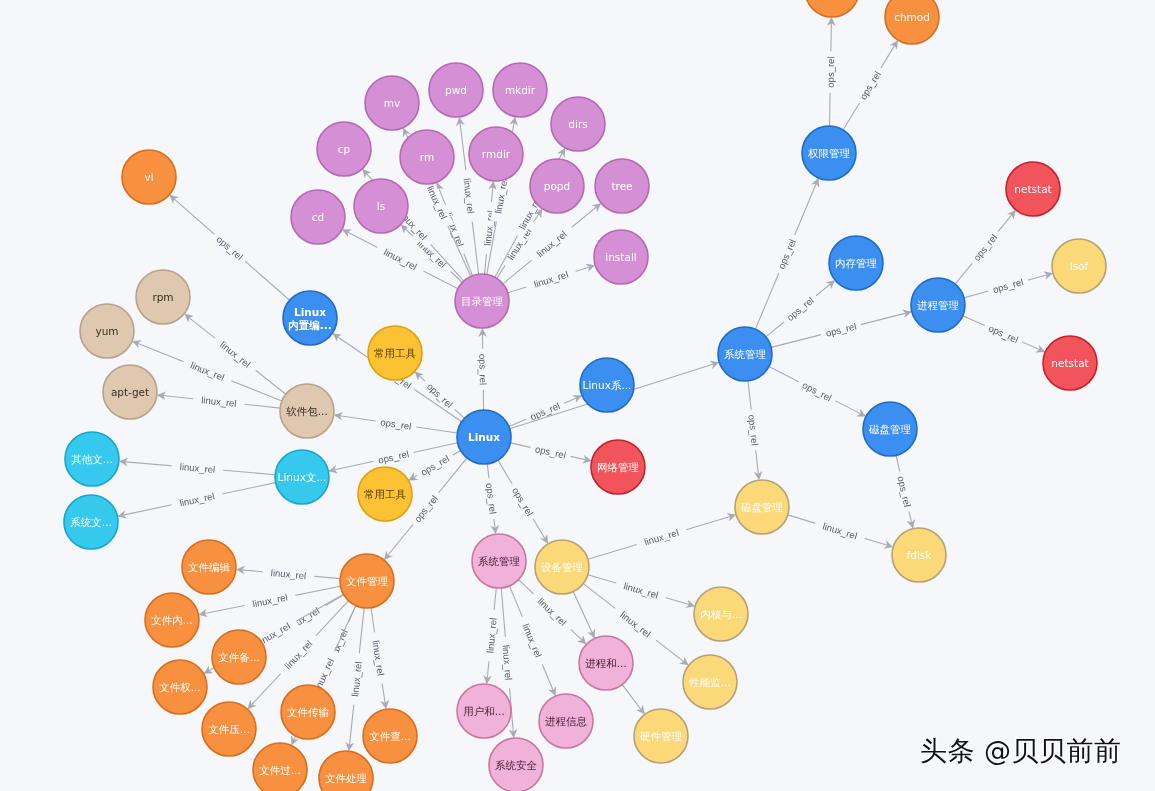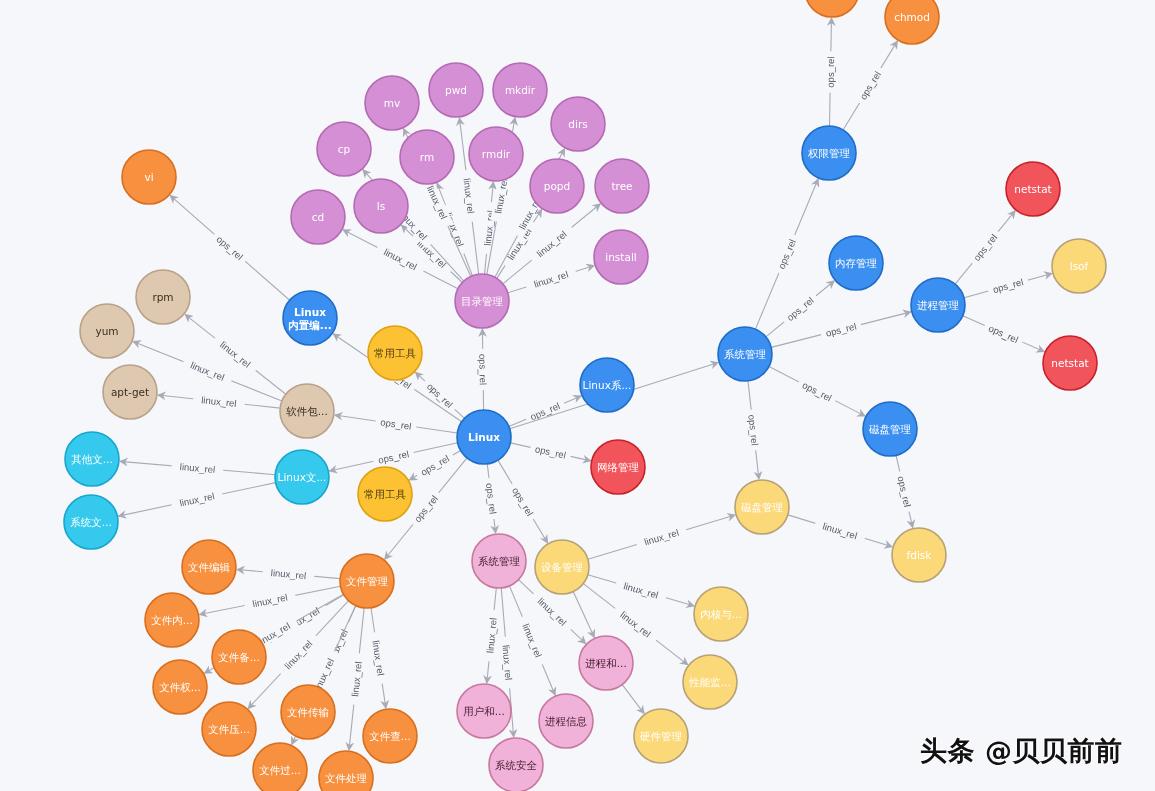--- a/index.html
+++ b/index.html
@@ -20,7 +20,6 @@
       font-family: "DejaVu Sans", sans-serif; font-size: 27px; color: #111;
       text-shadow: 1px 1px 0 #fff, -1px -1px 0 #fff;
       letter-spacing: 0.5px;
-      font-weight: bold;
     }
   </style>
 </head>

